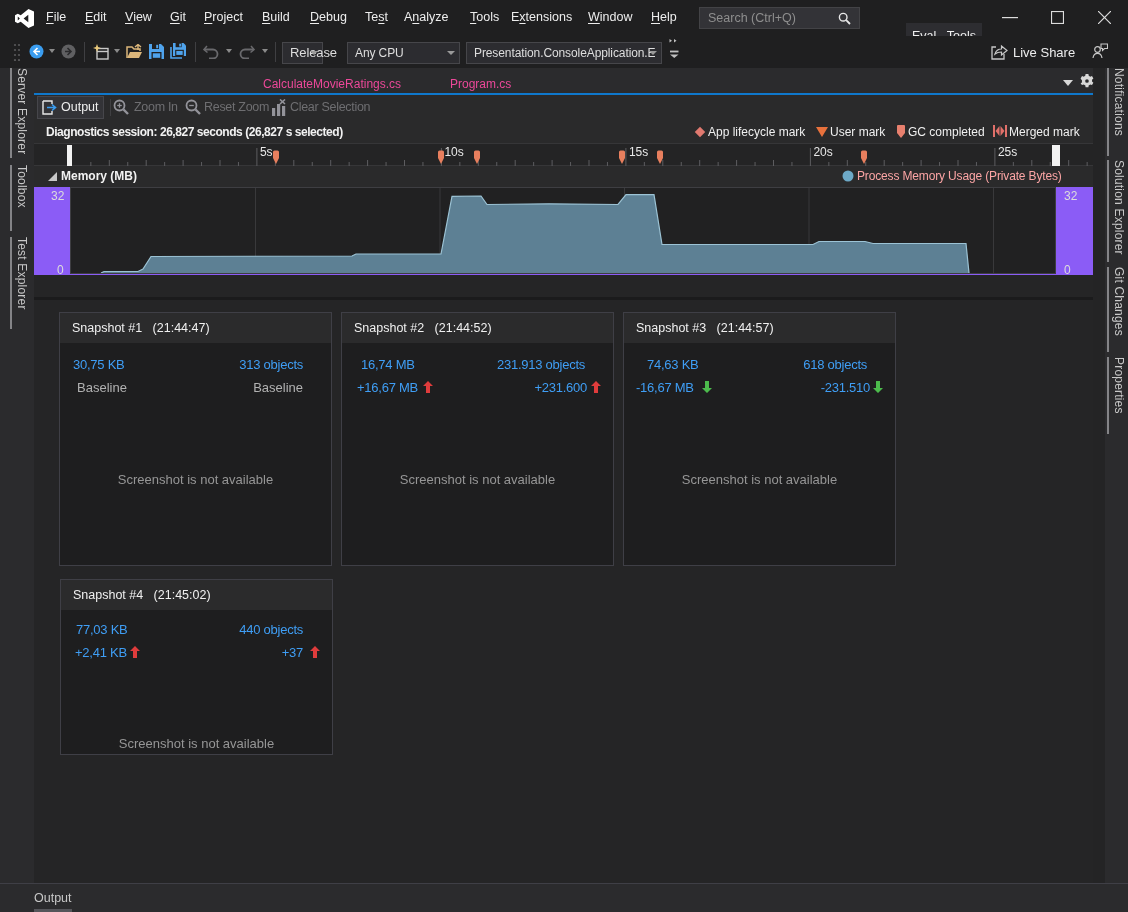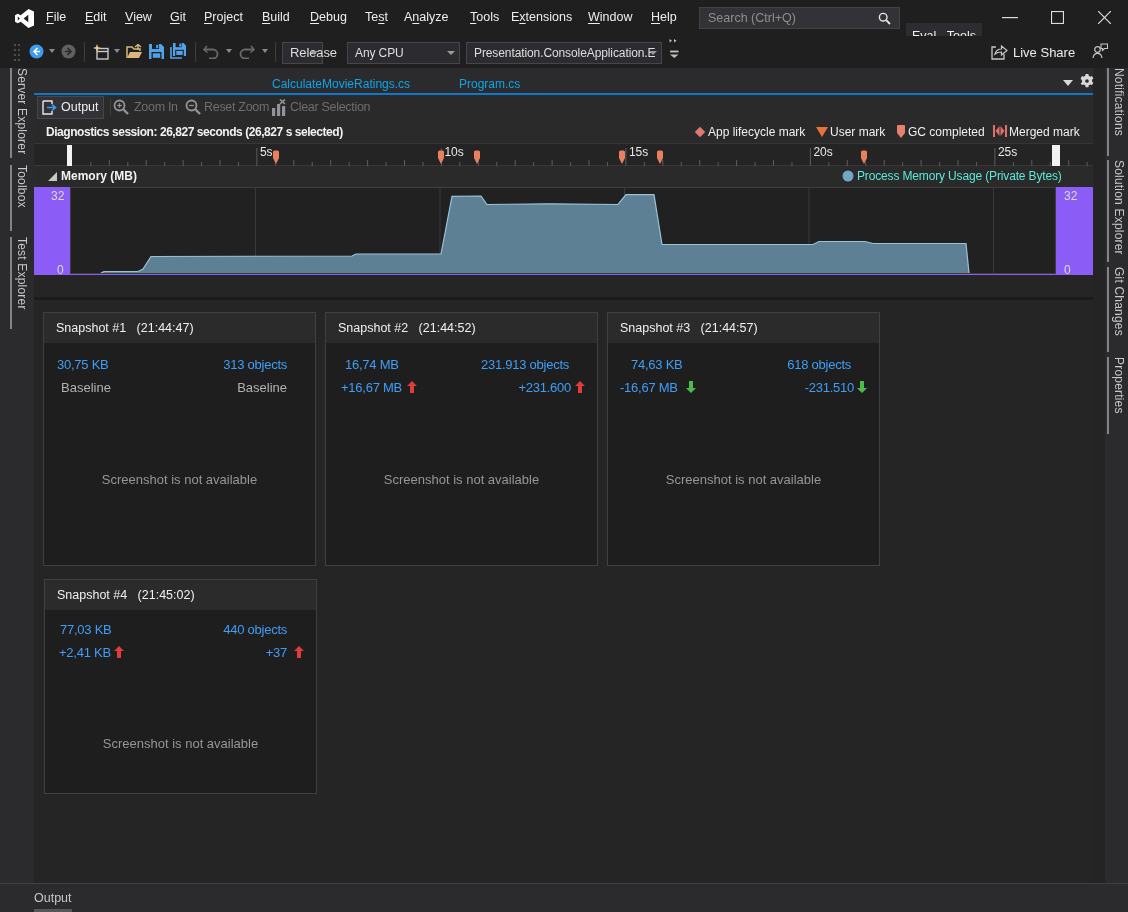--- a/index.html
+++ b/index.html
@@ -11,7 +11,7 @@
 #titlebar { position:absolute; left:0; top:0; width:1128px; height:36px; background:#1f1f20; }
 .menu { position:absolute; top:10px; font-size:12.5px; color:#ededed; }
 .menu u { text-decoration:underline; text-underline-offset:2px; }
-#searchbox { position:absolute; left:699px; top:7px; width:201px; height:22px; background:#333337; border:1px solid #434346; color:#8e8e8e; font-size:12.5px; line-height:20px; padding-left:8px; }
+#searchbox { position:absolute; left:699px; top:7px; width:161px; height:22px; background:#333337; border:1px solid #434346; color:#8e8e8e; font-size:12.5px; line-height:20px; padding-left:8px; }
 #evaltools { position:absolute; left:906px; top:23px; width:76px; height:26px; background:#2d2d31; color:#f0f0f0; font-size:12.5px; text-align:center; line-height:26px; }
 
 

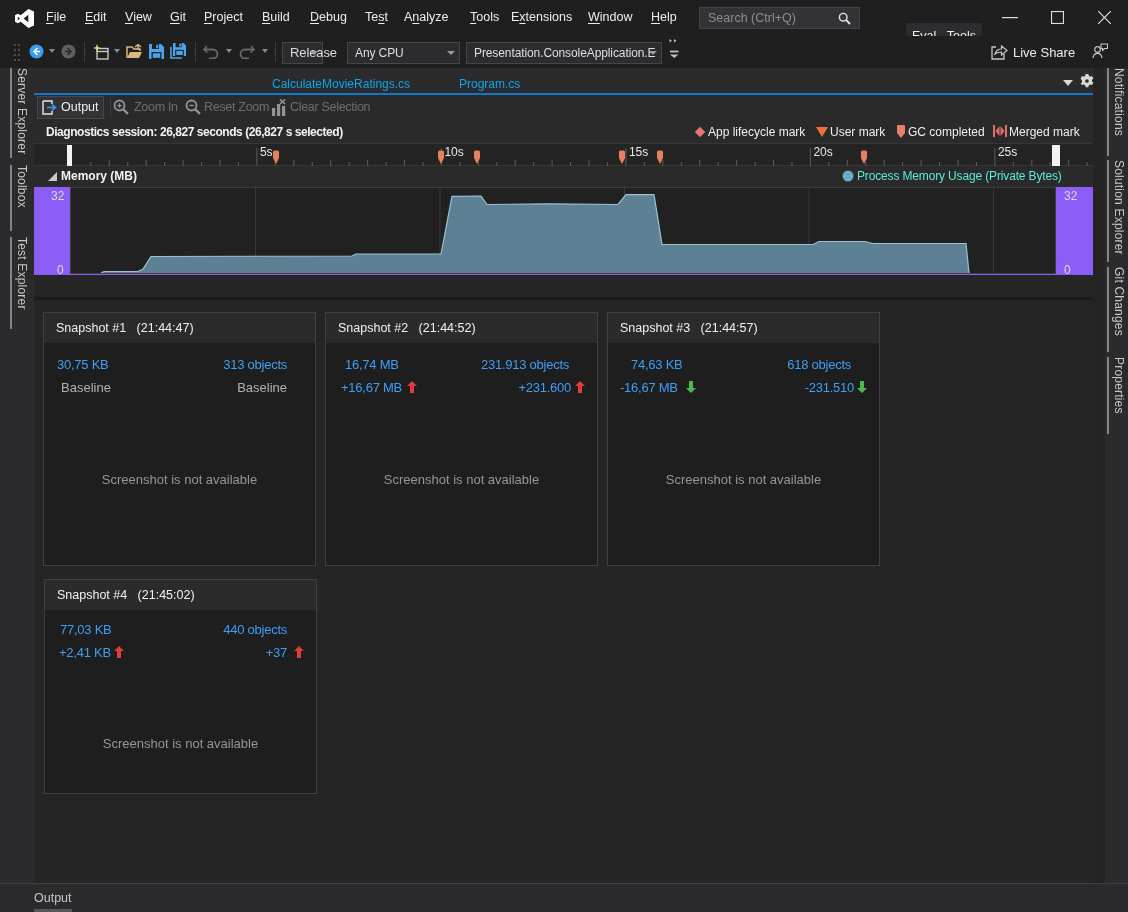--- a/index.html
+++ b/index.html
@@ -33,7 +33,7 @@
 #tabstrip { position:absolute; left:0; top:0; width:1059px; height:27px; background:#2b2b2d; }
 #activetab { position:absolute; left:0; top:5px; width:224px; height:22px; background:#0f78cc; color:#ffffff; font-size:12px; letter-spacing:-0.35px; line-height:22px; padding-left:6px; }
 #tabline { position:absolute; left:0; top:25px; width:1059px; height:2px; background:#0f78cc; }
-.itab { position:absolute; top:5px; font-size:12px; color:#0ea5e9; line-height:22px;margin-left:9px; }
+.itab { position:absolute; top:5px; font-size:12px; color:#ec4899; line-height:22px; }
 
 #doctoolbar { position:absolute; left:0; top:27px; width:1059px; height:26px; background:#2a2a2b; }
 #diagbar { position:absolute; left:0; top:53px; width:1059px; height:22px; background:#2a2a2b; }

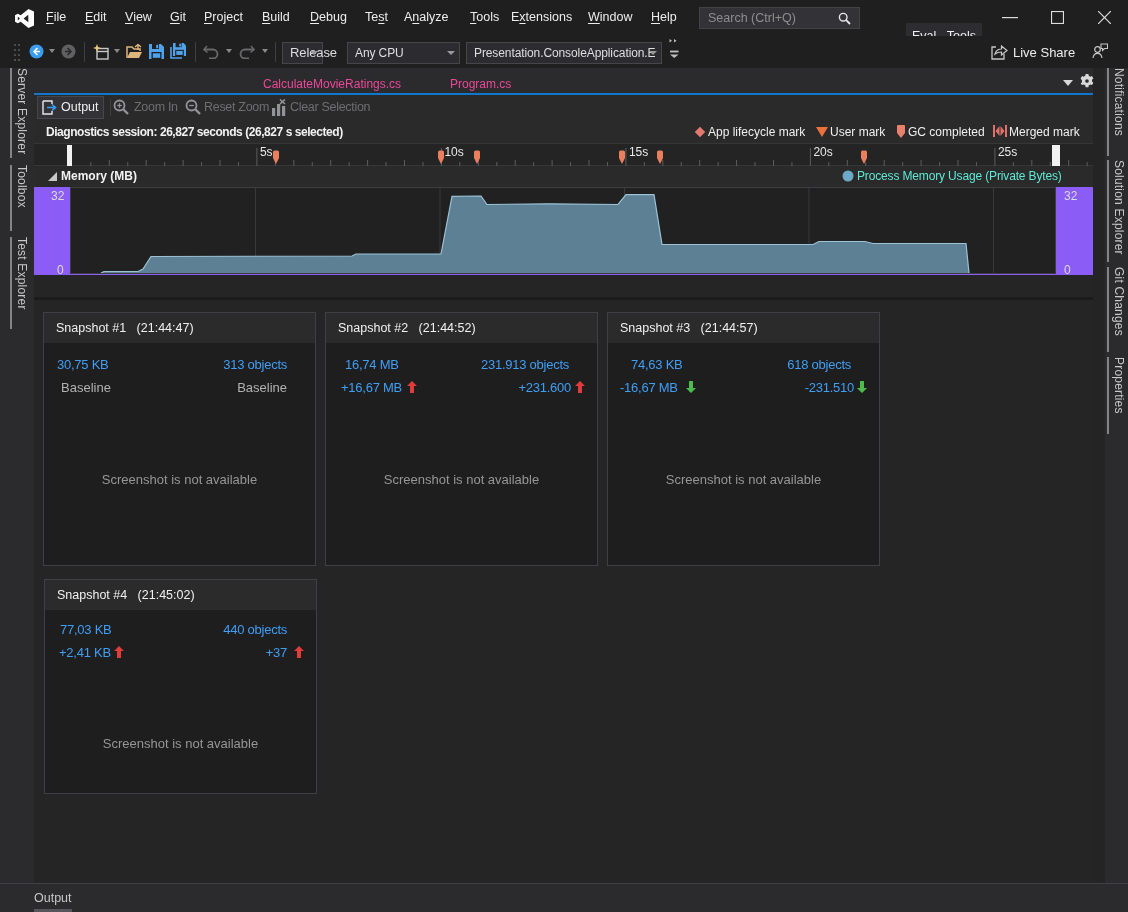--- a/index.html
+++ b/index.html
@@ -356,7 +356,7 @@
     <svg class="abs" style="left:808px;top:4px" width="12" height="12">
         <circle cx="6" cy="6" r="5.5" fill="#6da9c7"></circle>
       </svg>
-    <span class="abs" style="left:823px;top:3px;font-size:12px;letter-spacing:-0.15px;color:#5eead4">Process Memory Usage (Private Bytes)</span>
+    <span class="abs" style="left:823px;top:3px;font-size:12px;letter-spacing:-0.15px;color:#fca5a5">Process Memory Usage (Private Bytes)</span>
   </div>
 
   <div id="chartrow">

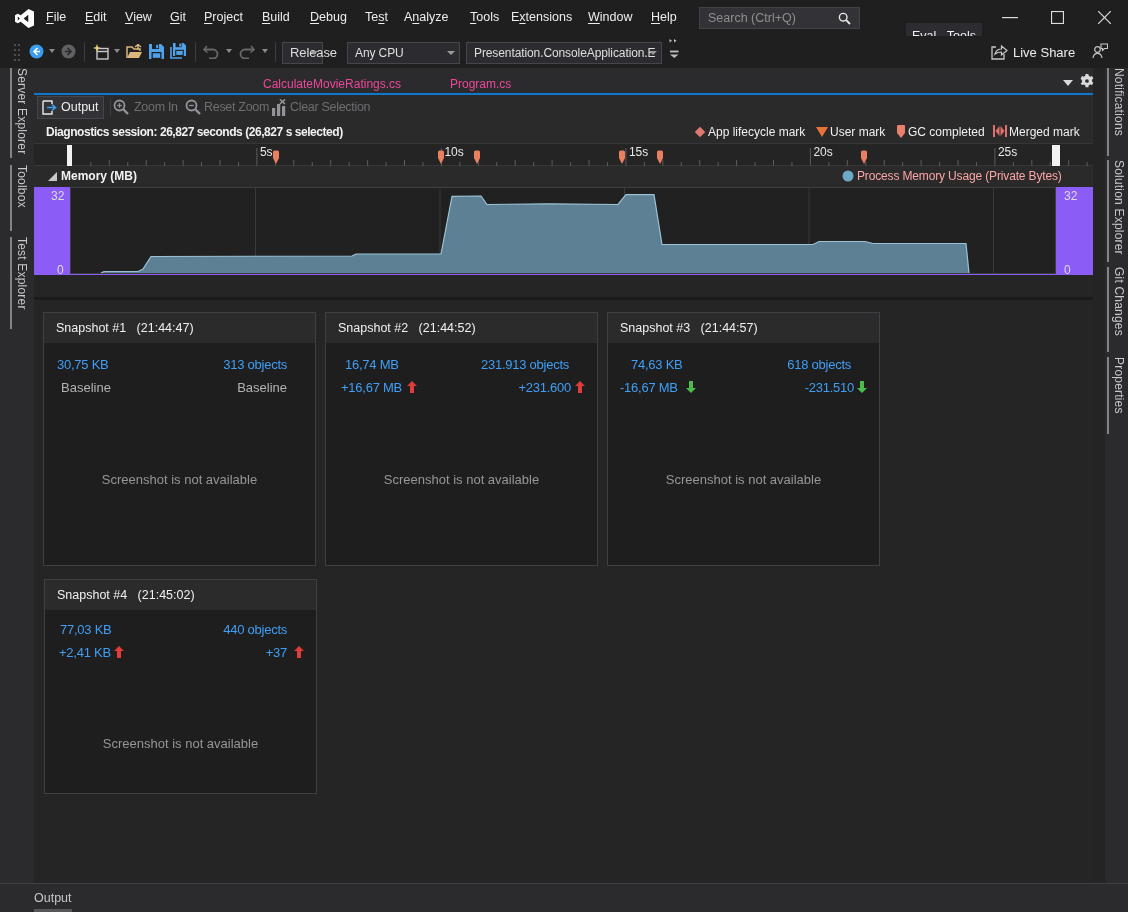--- a/index.html
+++ b/index.html
@@ -44,7 +44,7 @@
 #sep1 { position:absolute; left:0; top:229px; width:1059px; height:3px; background:#1b1b1c; }
 #snappanel { position:absolute; left:0; top:232px; width:1059px; height:583px; background:#252526; }
 
-.card { position:absolute; width:273px; height:254px; background:#1e1e1f; border:1px solid #3f3f46; }
+.card { position:absolute; width:273px; height:254px; background:#1e1e1f; border:1px solid #3f3f46;margin-left:16px; }
 .card .chdr { position:absolute; left:0; top:0; width:100%; height:30px; background:#2b2b2c; color:#f0f0f0; font-size:12.5px; line-height:30px; padding-left:12px; }
 .card .v { color:#3f9ef5; font-size:13px; letter-spacing:-0.25px; position:absolute; white-space:nowrap; }
 .card .gray { color:#b2b2b2; font-size:13px; position:absolute; }

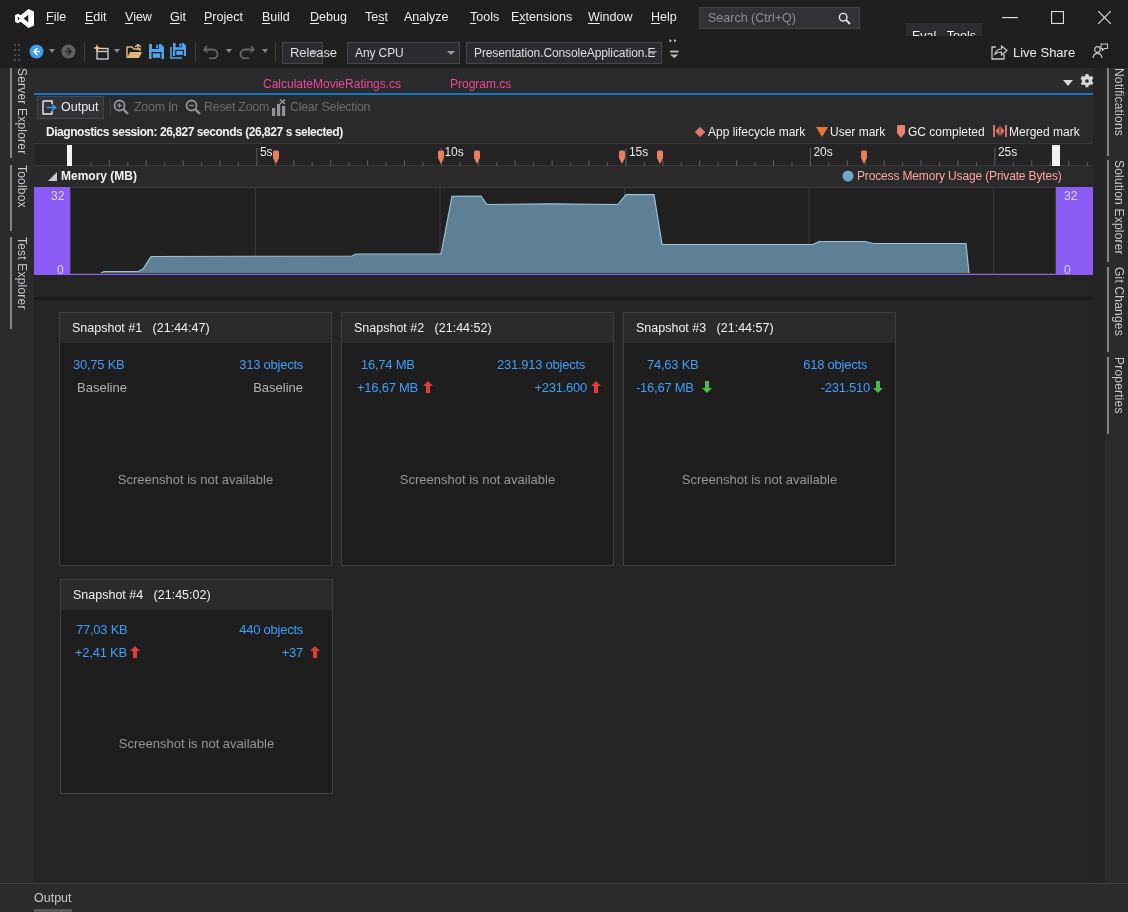--- a/index.html
+++ b/index.html
@@ -417,7 +417,7 @@
         </svg>
       <div class="na" style="top:159px">Screenshot is not available</div>
     </div>
-    <div class="card" style="left:10px;top:279px;height:215px">
+    <div class="card" style="left:10px;top:279px;height:176px">
       <div class="chdr">Snapshot #4&nbsp;&nbsp;&nbsp;(21:45:02)</div>
       <div class="v" style="left:15px;top:42px">77,03 KB</div>
       <div class="v" style="right:29px;top:42px">440 objects</div>

